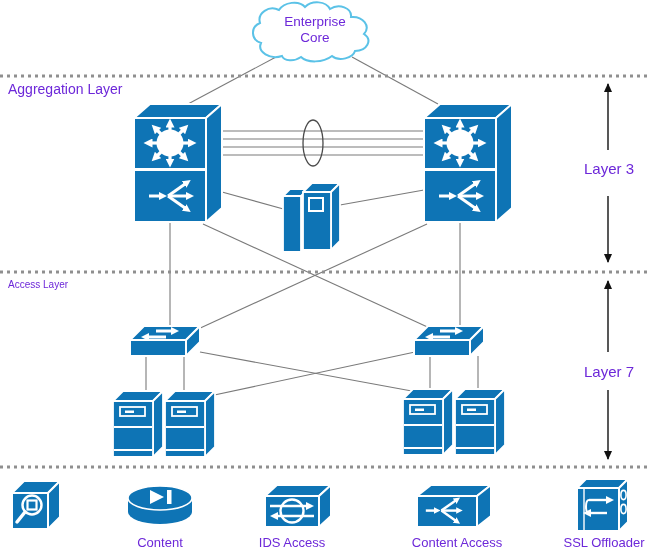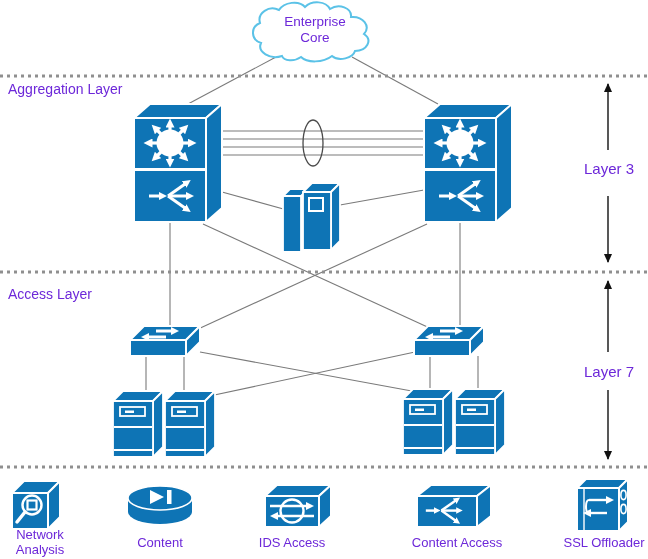--- a/index.html
+++ b/index.html
@@ -205,7 +205,7 @@
 
 <div class="lbl" style="left:8px;top:81px;font-size:14px;">Aggregation Layer</div>
 
-<div class="lbl" style="left:8px;top:286px;font-size:14px;">Access Layer</div>
+<div class="lbl" style="left:8px;top:279px;font-size:10px;">Access Layer</div>
 
 <div class="lbl center" style="left:576px;top:160px;width:66px;font-size:15px;">Layer 3</div>
 

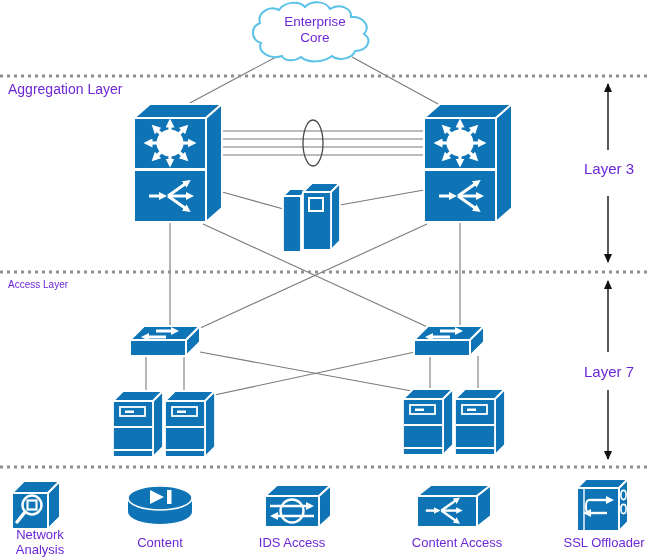--- a/index.html
+++ b/index.html
@@ -211,8 +211,6 @@
 
 <div class="lbl center" style="left:576px;top:363px;width:66px;font-size:15px;">Layer 7</div>
 
-<div class="lbl center" style="left:0px;top:527px;width:80px;font-size:13px;line-height:15px;">Network
-Analysis</div>
 
 <div class="lbl center" style="left:118px;top:535px;width:84px;font-size:13px;">Content</div>
 

